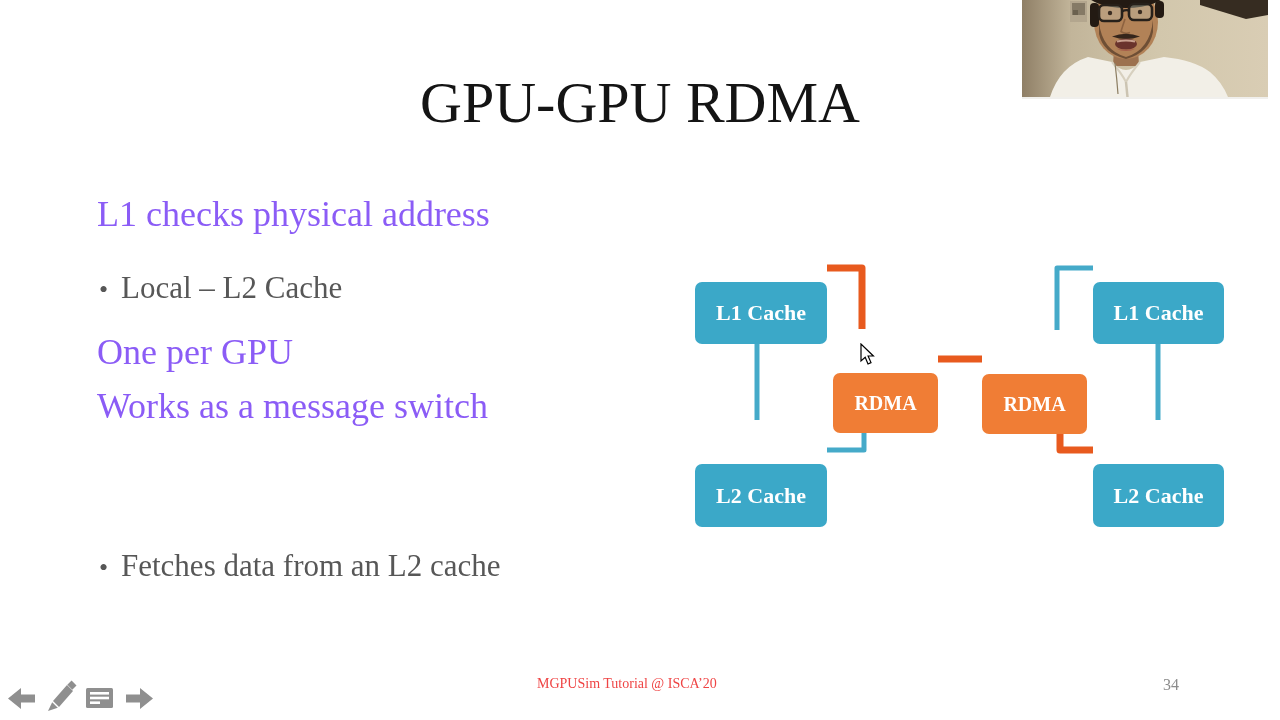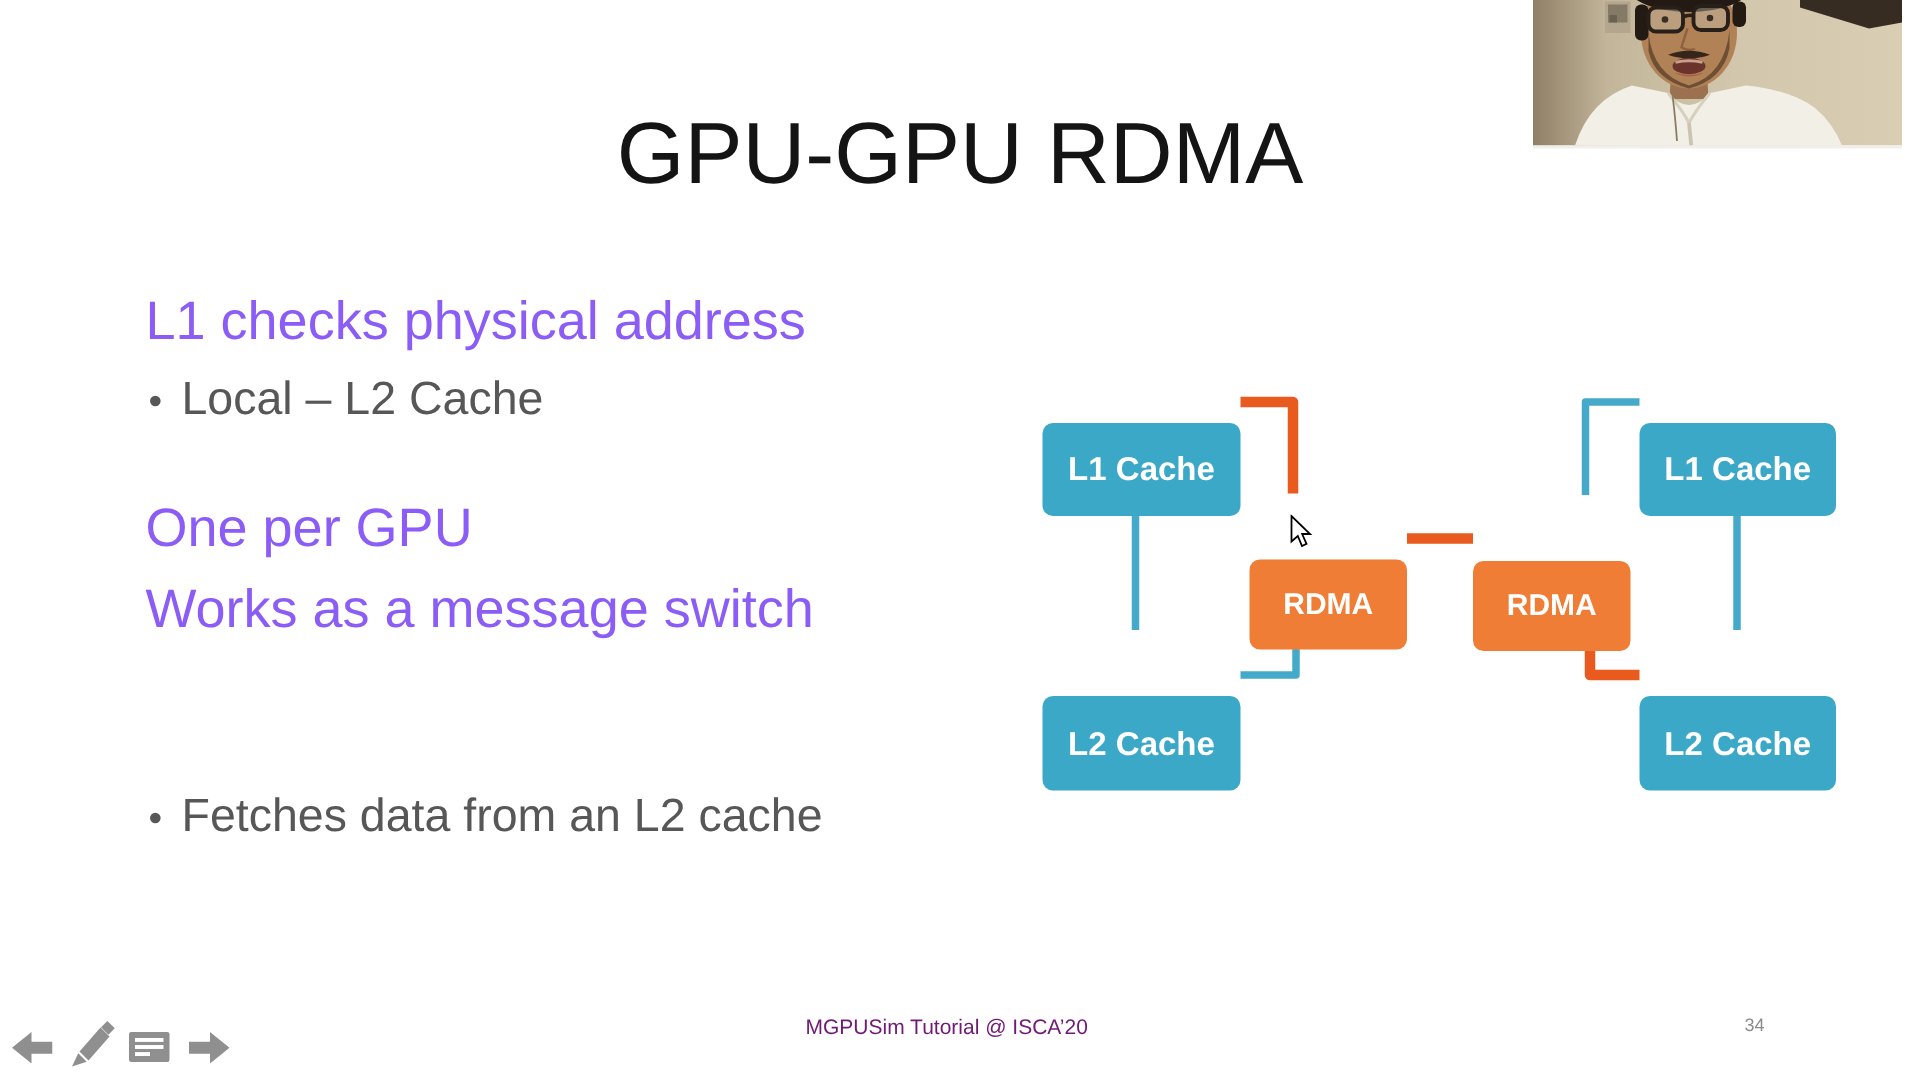--- a/index.html
+++ b/index.html
@@ -4,7 +4,7 @@
 <style>
   html,body{margin:0;padding:0;background:#ffffff;}
   #screen{position:relative;width:1280px;height:720px;background:#ffffff;overflow:hidden;
-          font-family:Liberation Sans, sans-serif;}
+          font-family:Liberation Serif, serif;}
 
   
   .slide-title{position:absolute;left:0;top:70px;width:1280px;text-align:center;

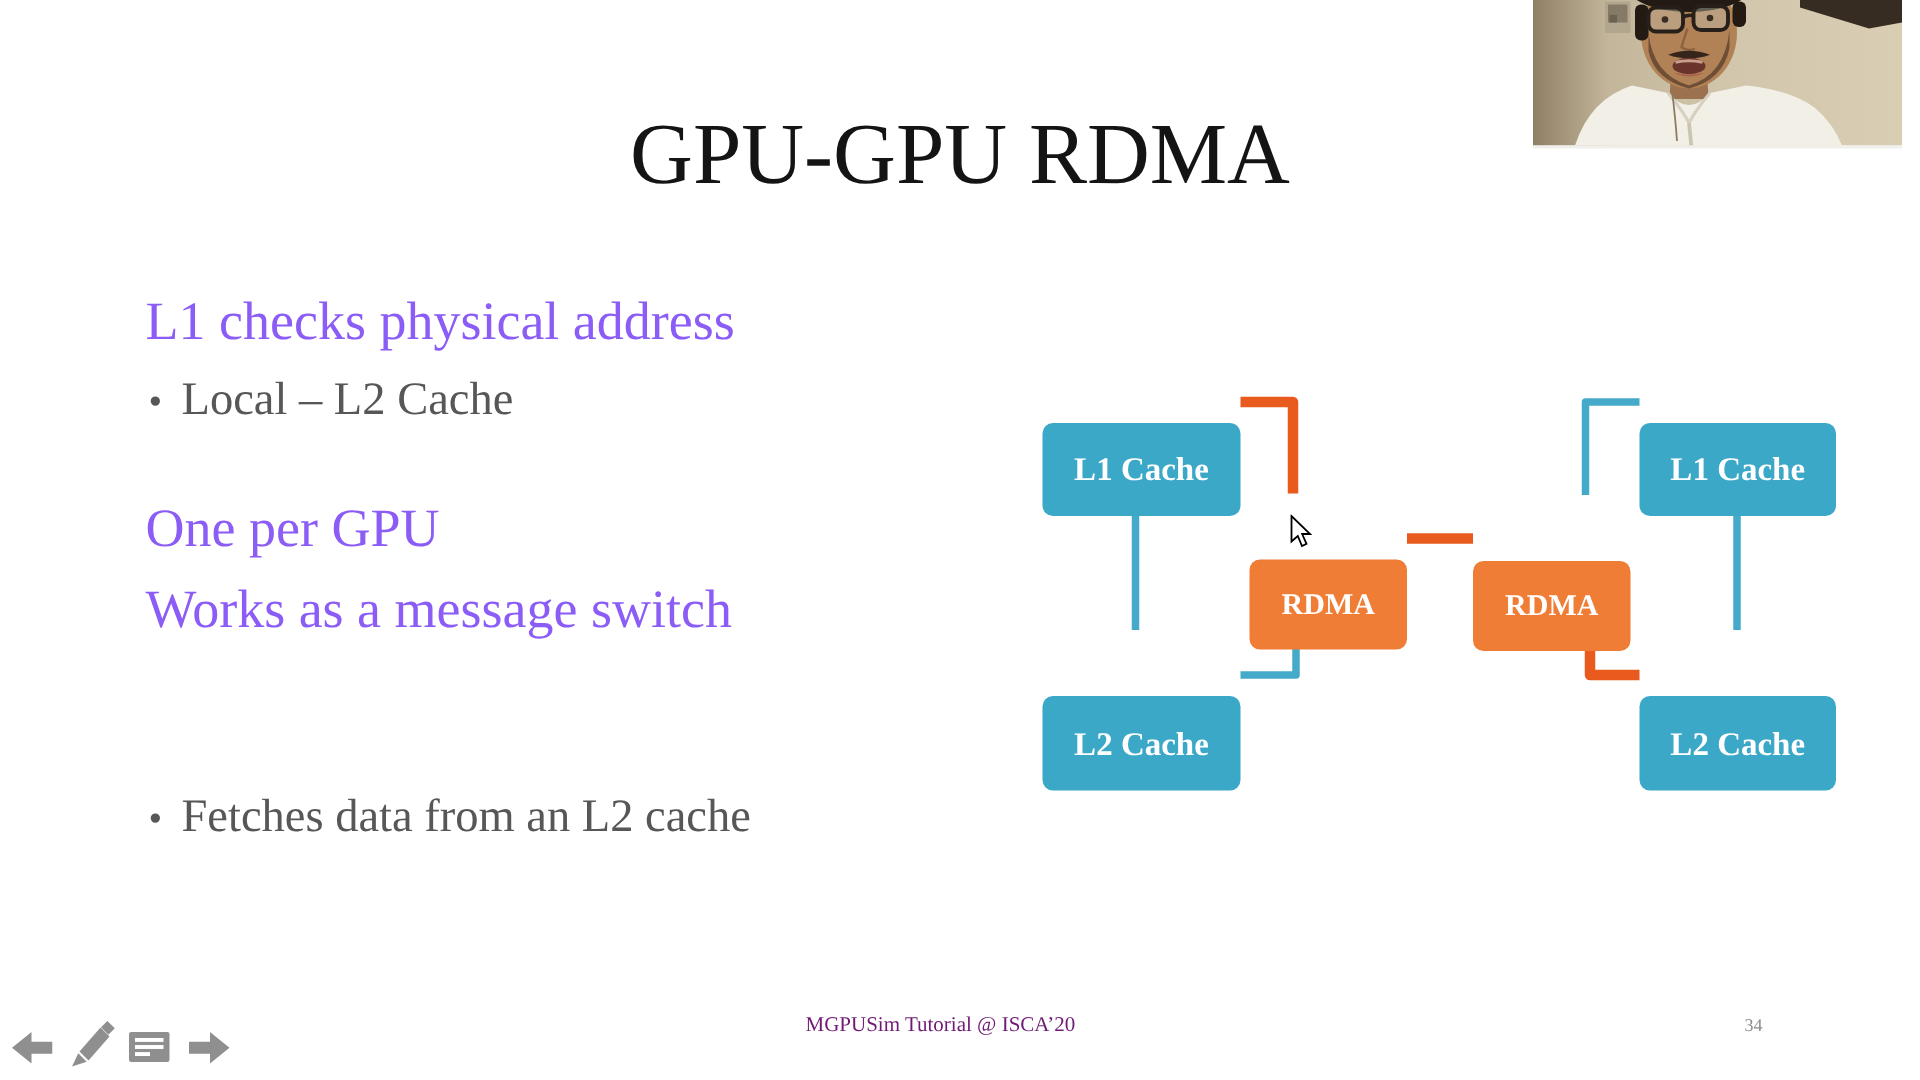--- a/index.html
+++ b/index.html
@@ -11,7 +11,7 @@
                font-size:58px;line-height:1.15;color:#141414;}
   .line{position:absolute;line-height:1;white-space:nowrap;}
   .heading{left:97px;font-size:36px;color:#8b5cf6;}
-  .bullet{left:99px;font-size:31px;color:#575757;}
+  .bullet{left:99px;font-size:31px;color:#575757;margin-top:22px;}
   .dot{display:inline-block;width:22px;font-size:26px;color:#575757;}
   .l0{top:196px}.l1{top:250px}.l2{top:289px}.l3{top:334px}
   .l4{top:388px}.l5{top:440px}.l6{top:486px}.l7{top:528px}

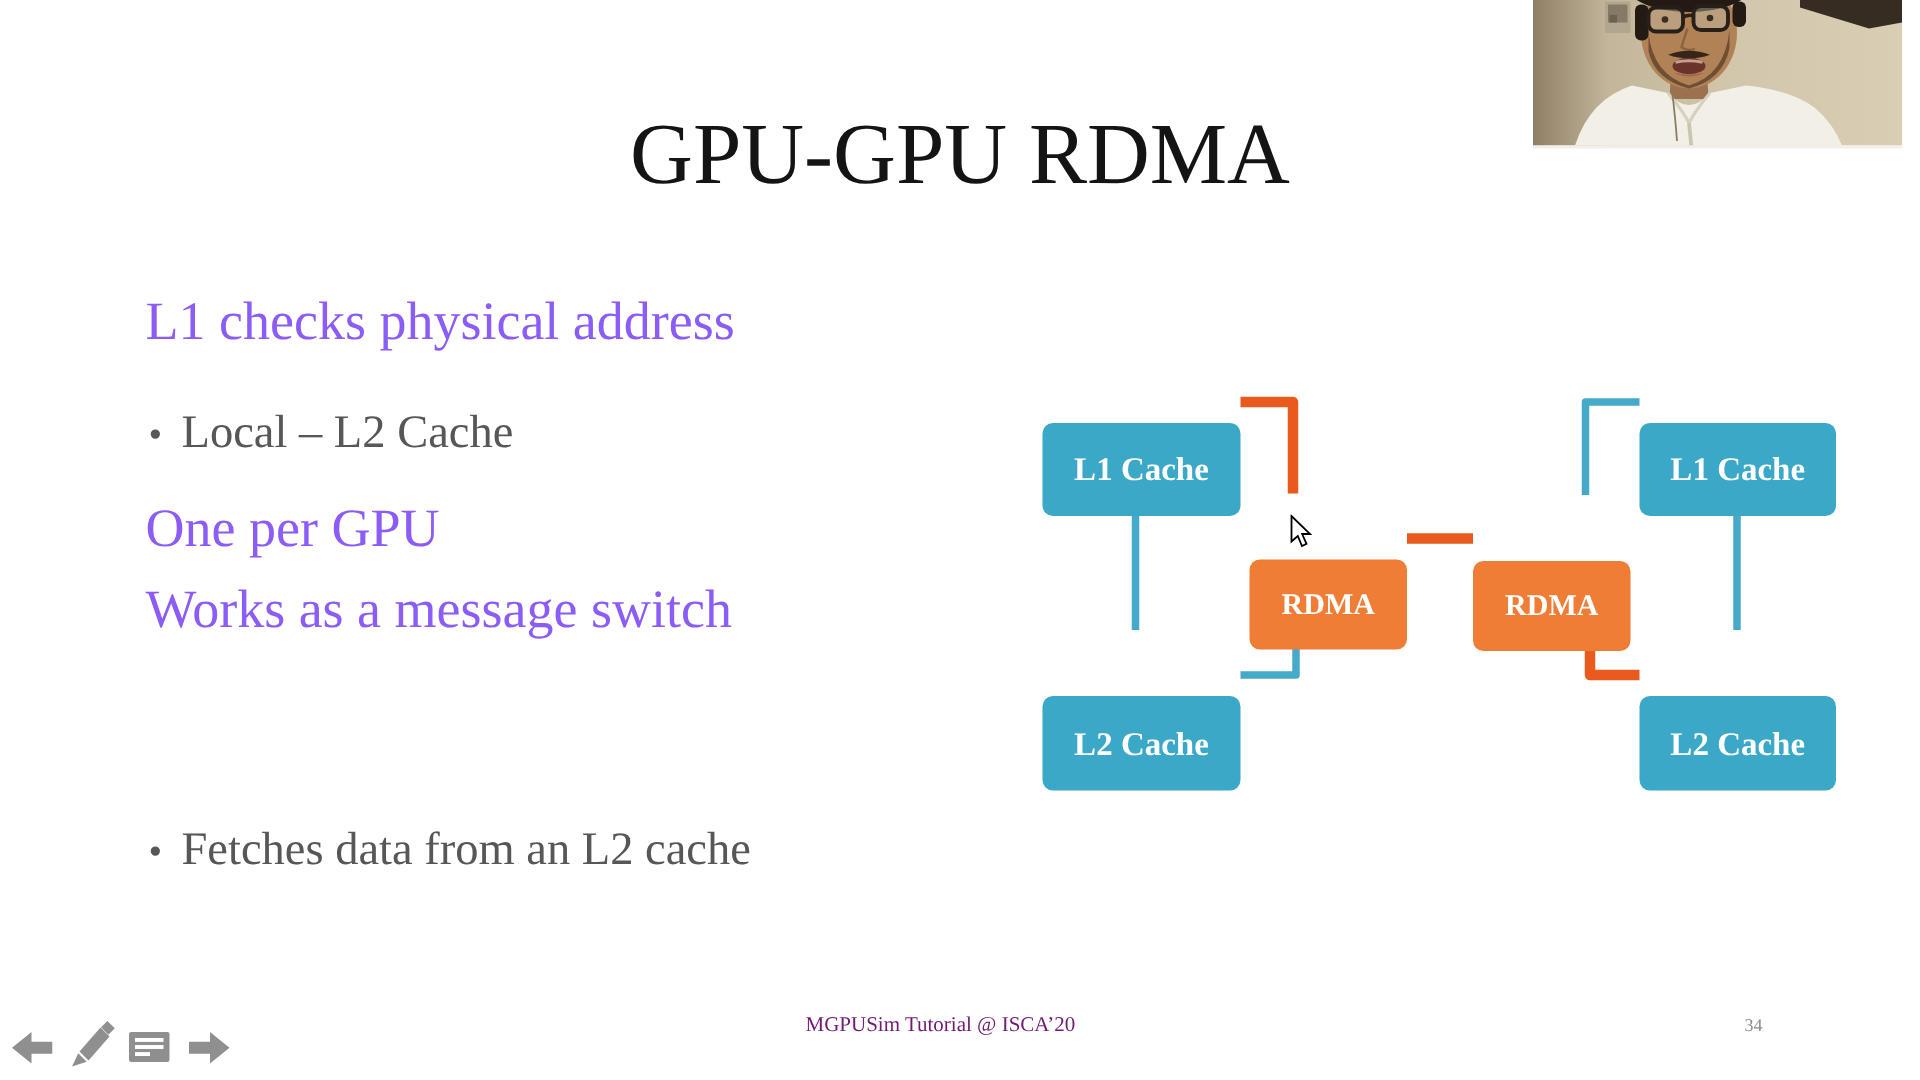--- a/index.html
+++ b/index.html
@@ -31,7 +31,7 @@
   .cursor{position:absolute;left:860px;top:343px;}
 
   
-  .footer-text{position:absolute;left:537px;top:677px;font-size:14px;color:#701a75;line-height:1;}
+  .footer-text{position:absolute;left:537px;top:677px;font-size:14px;color:#ef4444;line-height:1;}
   .page-number{position:absolute;left:1163px;top:677px;font-size:12px;color:#8c8c8c;line-height:1;}
 
   

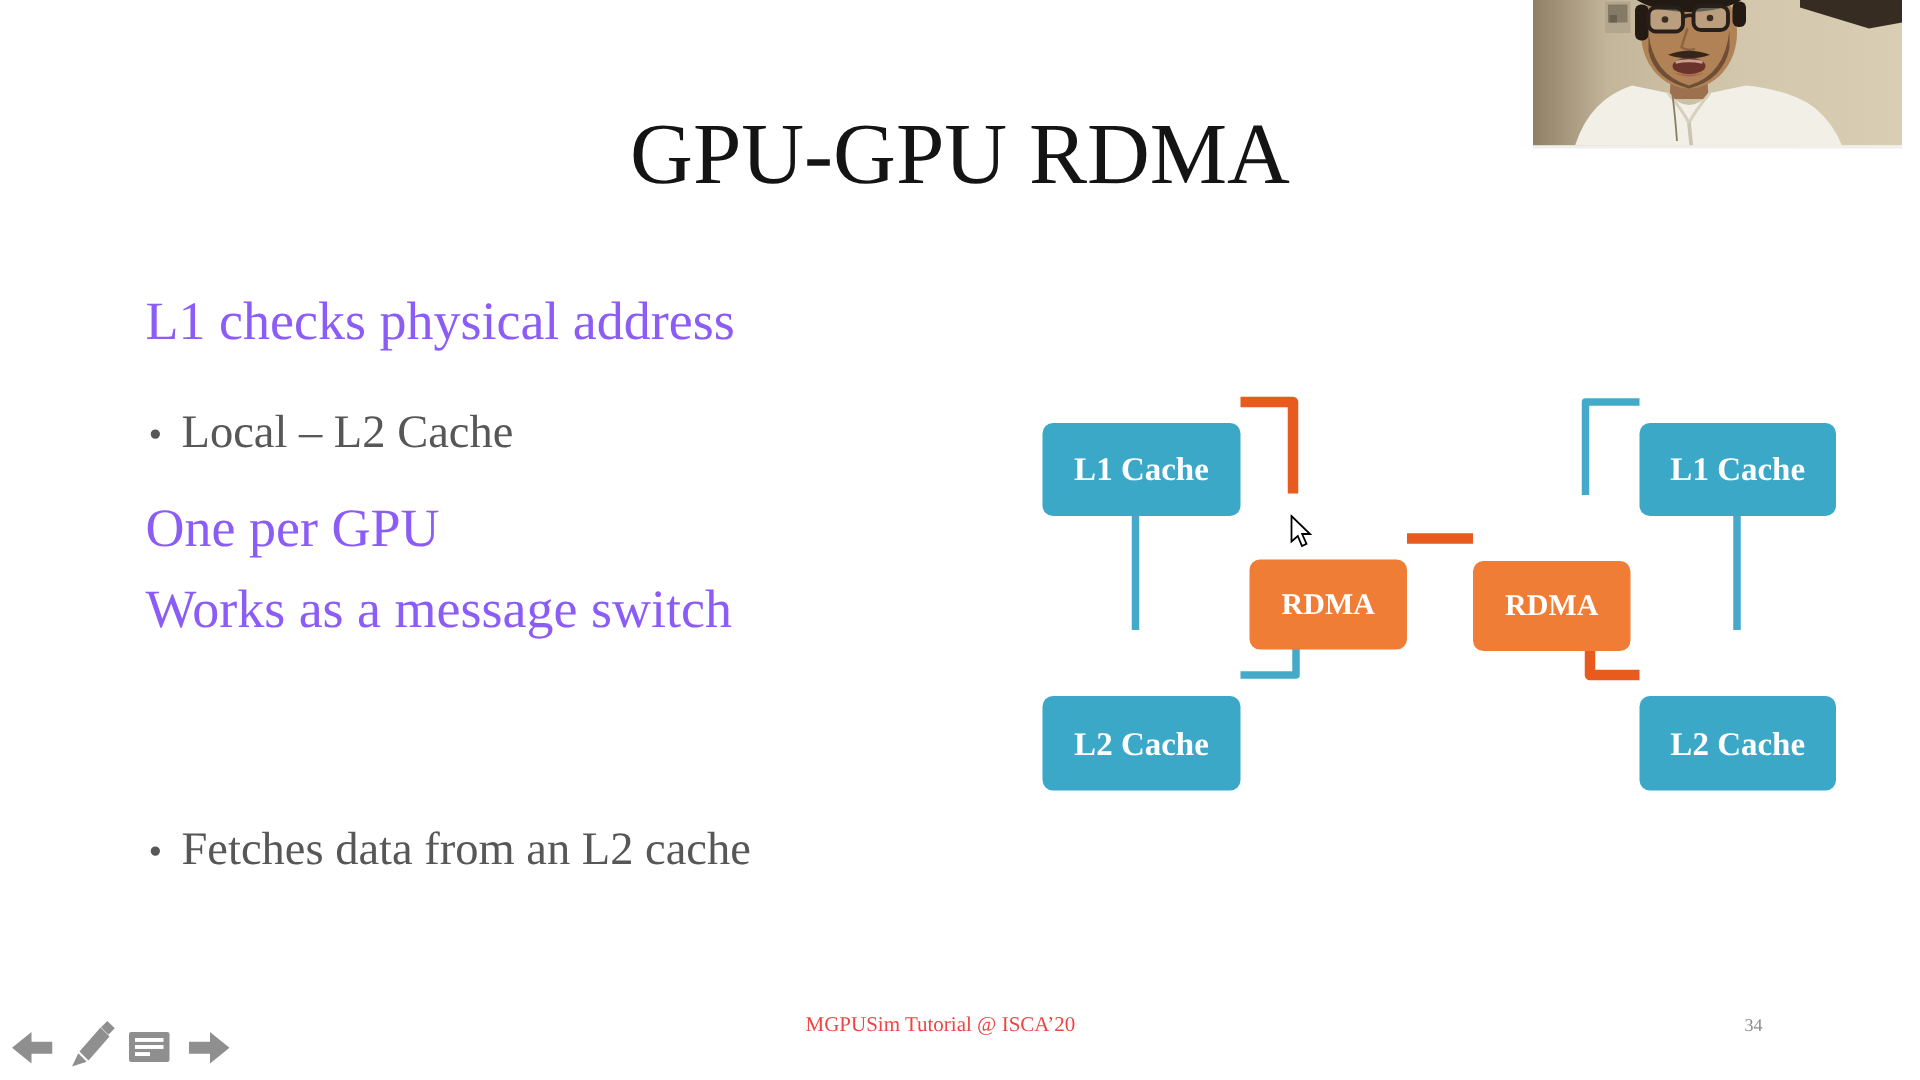--- a/index.html
+++ b/index.html
@@ -32,7 +32,7 @@
 
   
   .footer-text{position:absolute;left:537px;top:677px;font-size:14px;color:#ef4444;line-height:1;}
-  .page-number{position:absolute;left:1163px;top:677px;font-size:12px;color:#8c8c8c;line-height:1;}
+  .page-number{position:absolute;left:1163px;top:677px;font-size:16px;color:#8c8c8c;line-height:1;}
 
   
   .toolbar{position:absolute;left:8px;top:680px;width:180px;height:36px;}

